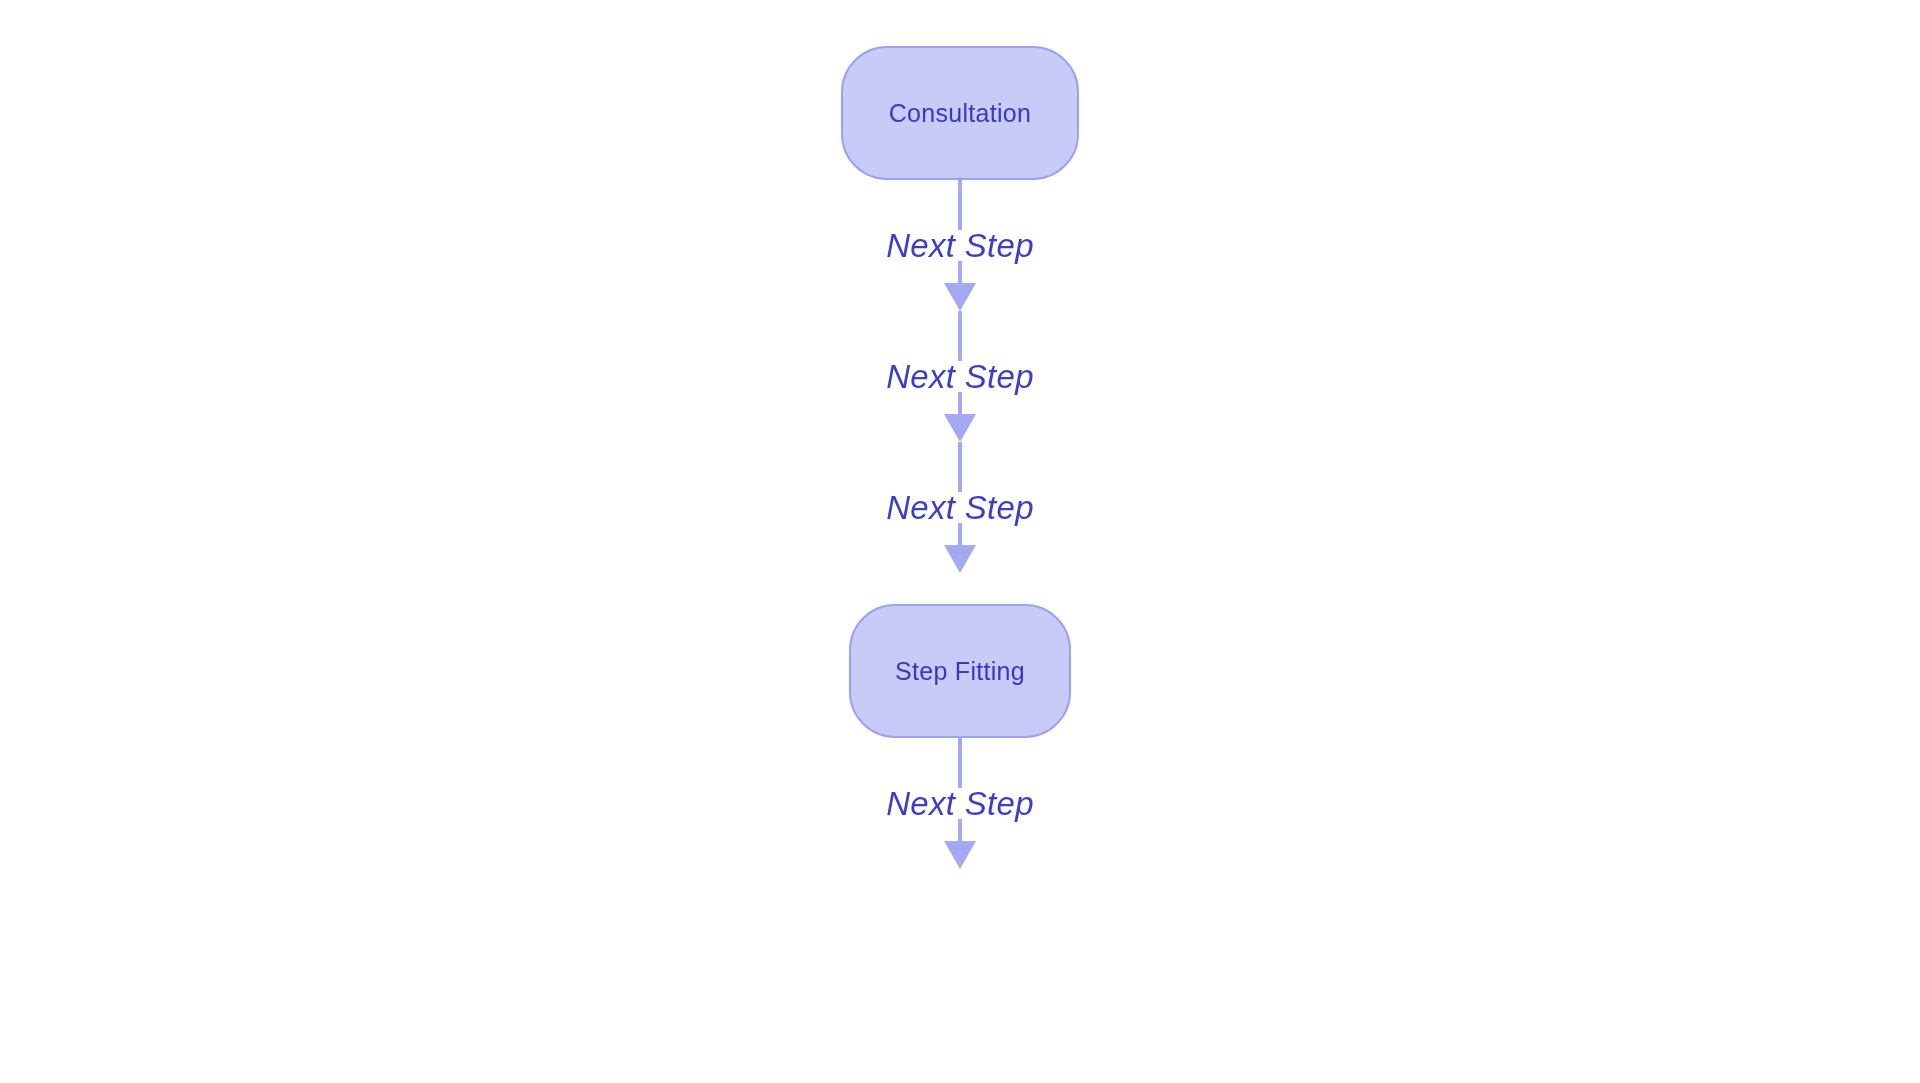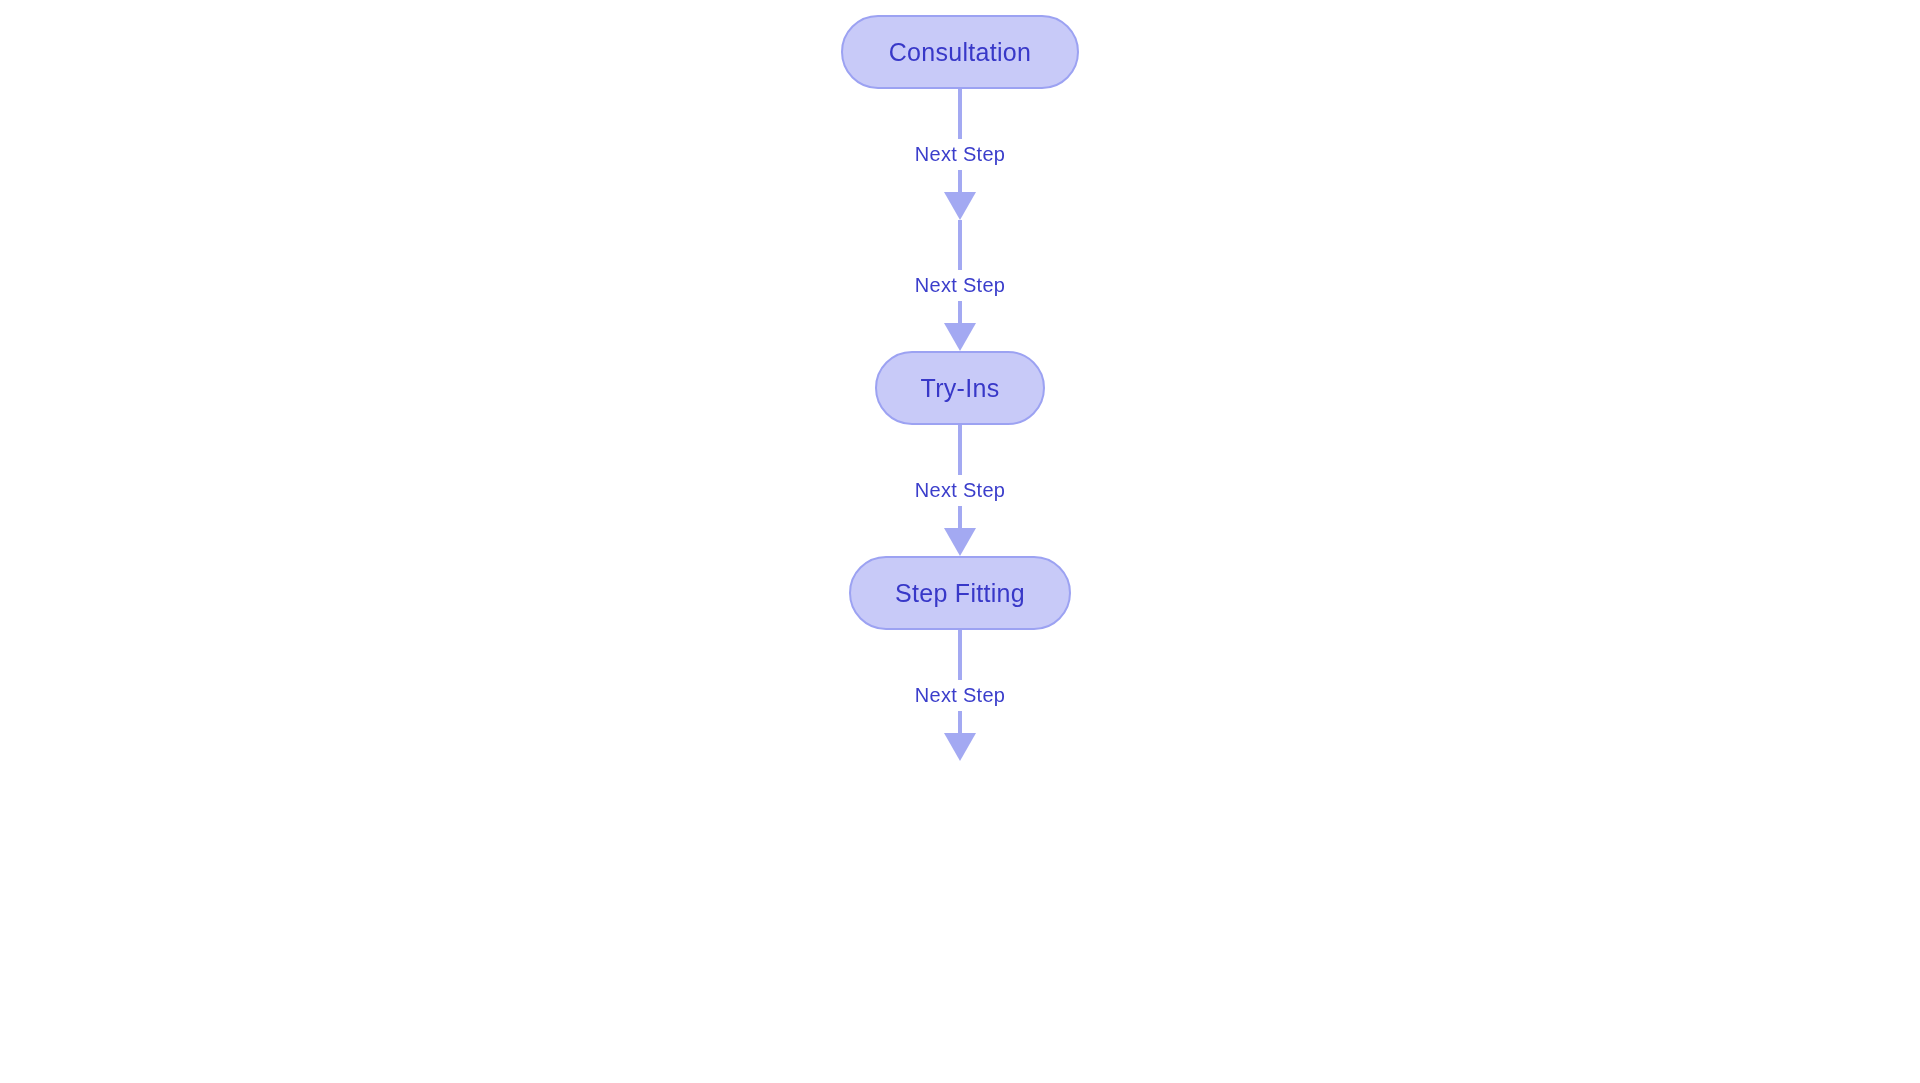--- a/index.html
+++ b/index.html
@@ -34,7 +34,7 @@
     align-items: center;
   }
   .flow-node {
-    height: 74px;
+    height: 134px;
     border-radius: 46px;
     background: var(--node-fill);
     border: 2px solid var(--node-border);
@@ -47,6 +47,7 @@
     padding: 0 44px;
     white-space: nowrap;
     flex: 0 0 auto;
+    margin-top: 31px;
   }
   .connector {
     height: 131px;

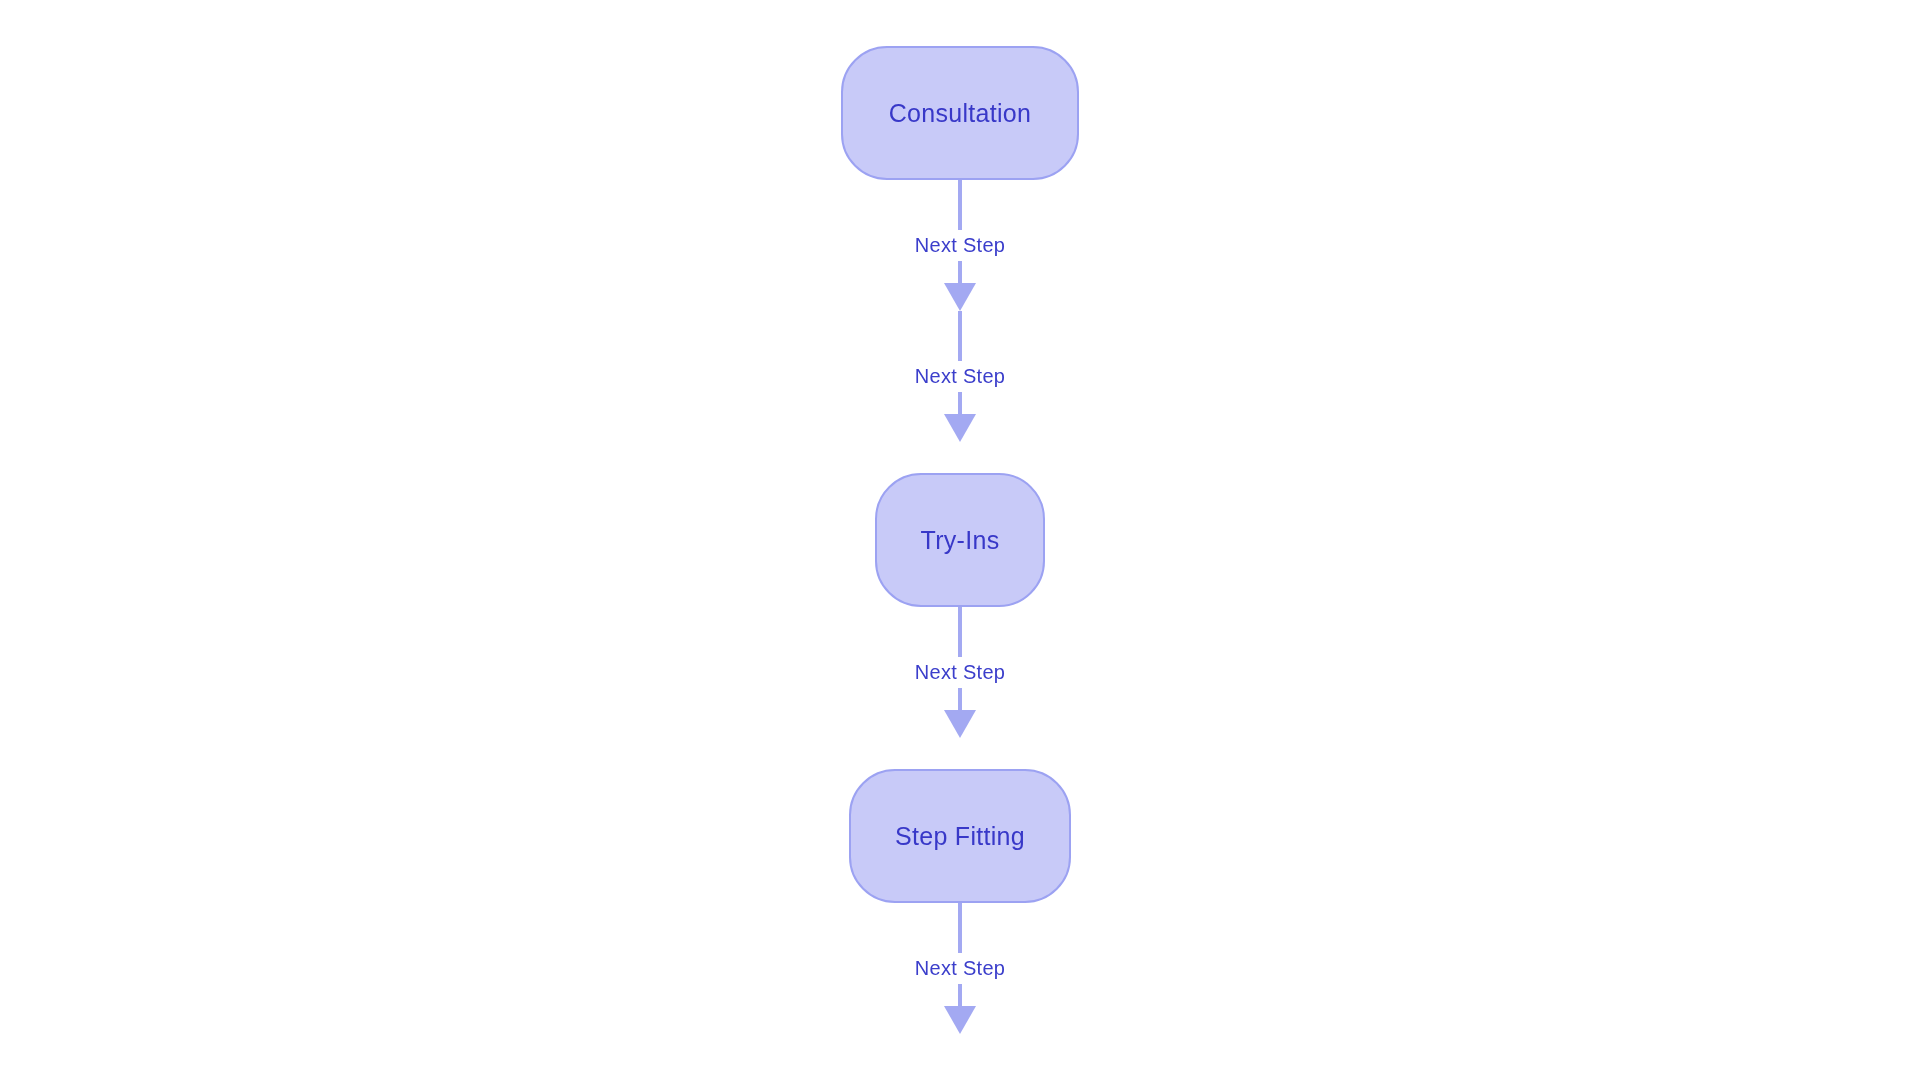--- a/index.html
+++ b/index.html
@@ -64,11 +64,12 @@
   .edge-label {
     height: 31px;
     line-height: 31px;
-    font-size: 20px;
+    font-size: 33px;
     letter-spacing: 0.3px;
     color: var(--edge-label-text);
     white-space: nowrap;
     background: var(--background);
+    font-style: italic;
   }
   .edge-line-bottom {
     width: 3.5px;

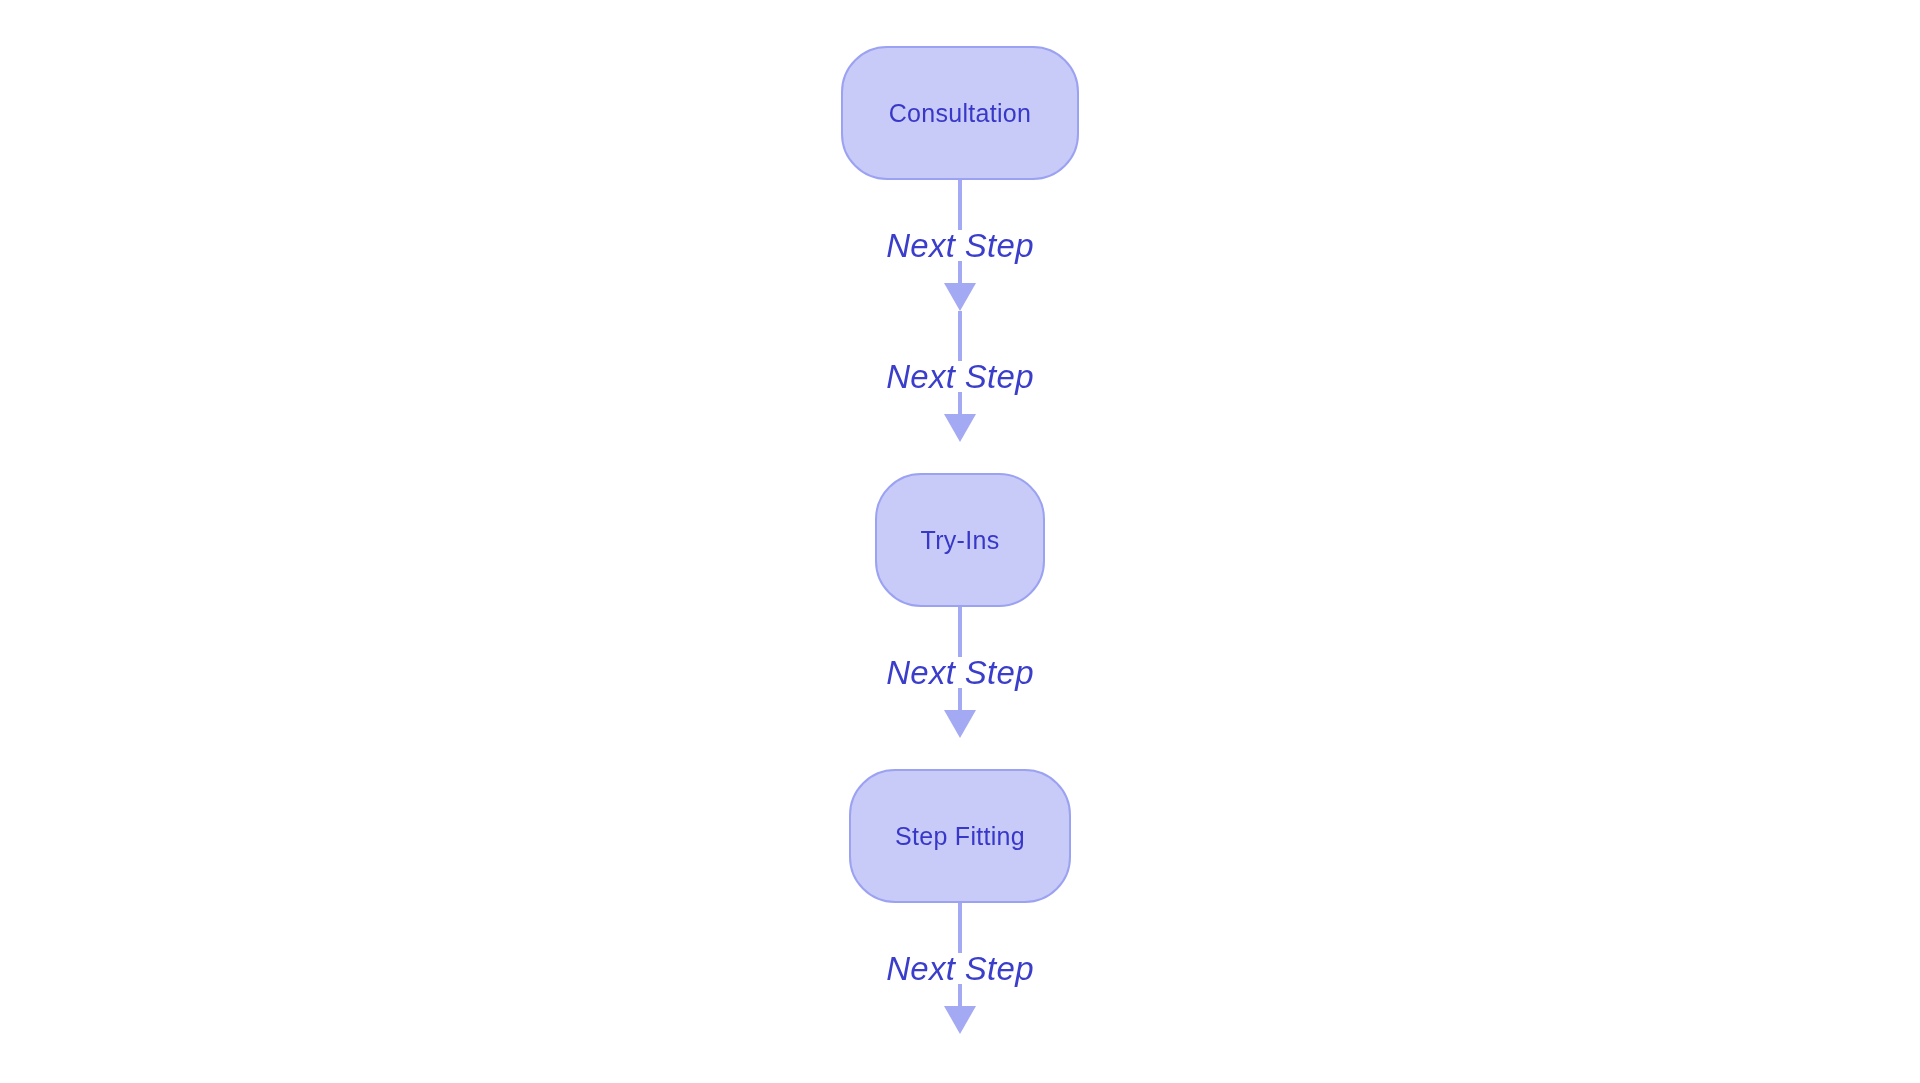--- a/index.html
+++ b/index.html
@@ -109,9 +109,6 @@
       <div class="arrowhead"></div>
     </div>
 
-    <div class="flow-node" style="min-width:163px">
-      <span>Try-Ins</span>
-    </div>
 
     <div class="connector">
       <div class="edge-line-top"></div>

